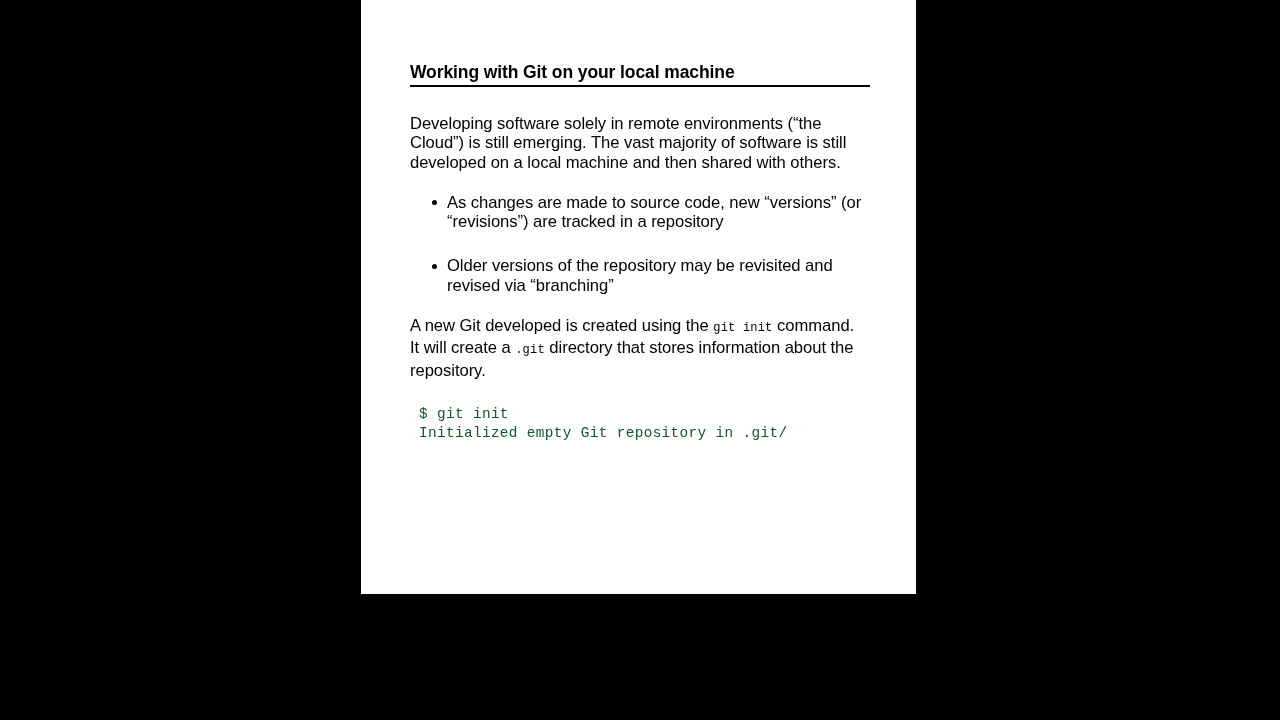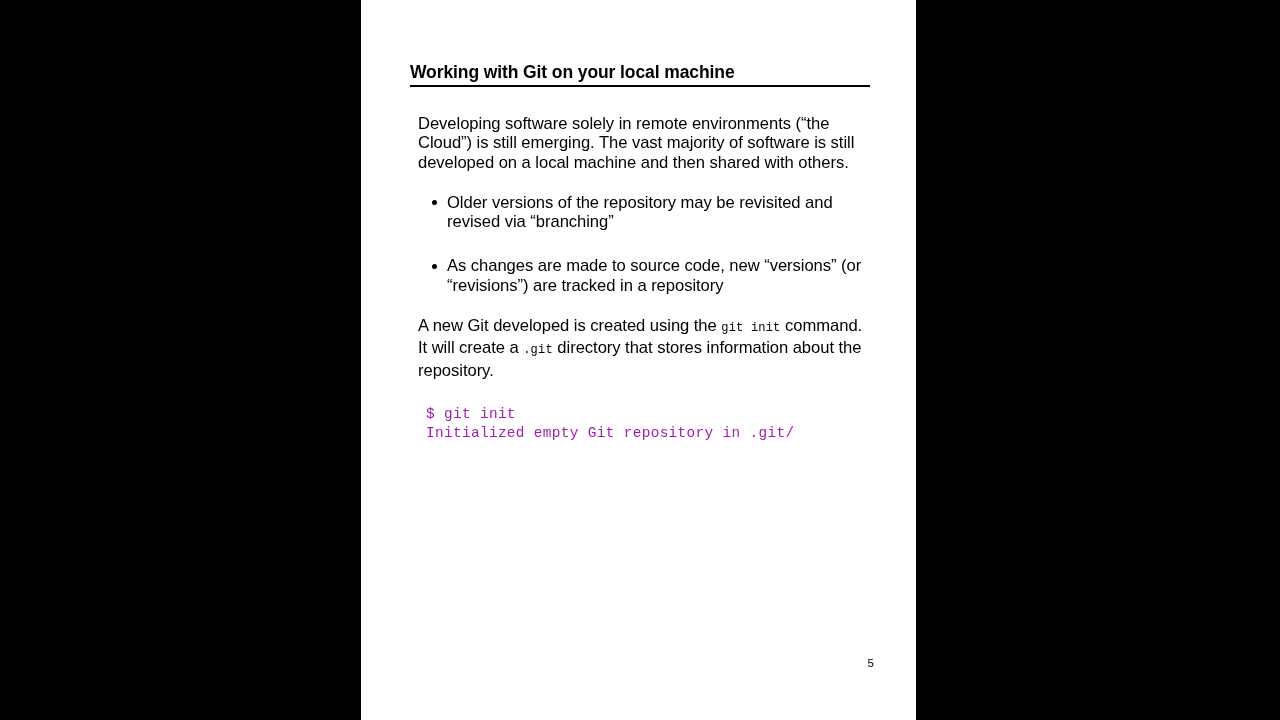--- a/index.html
+++ b/index.html
@@ -27,7 +27,7 @@
     left: 361px;
     top: 0px;
     width: 555px;
-    height: 720px;
+    height: 594px;
     background: #ffffff;
     box-sizing: border-box;
   }

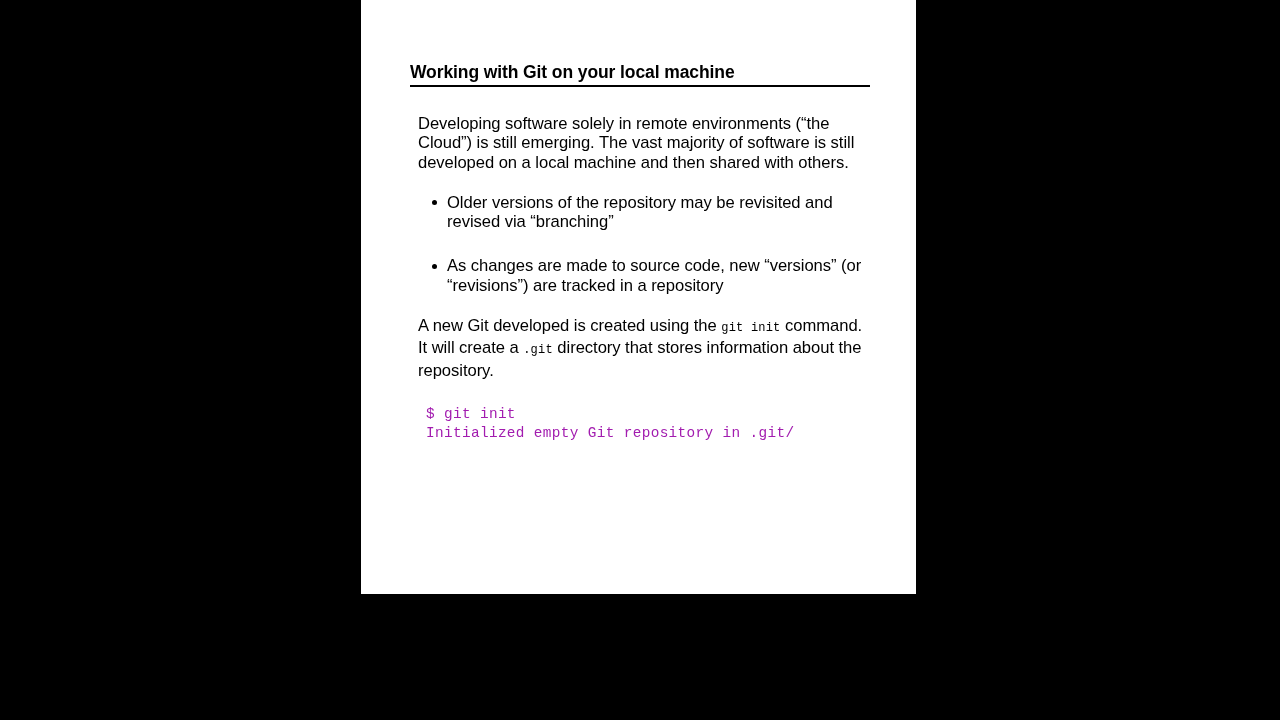--- a/index.html
+++ b/index.html
@@ -63,7 +63,7 @@
     font-size: 16.6px;
     line-height: 19.3px;
     color: #000000;
-    margin: 8px;
+    margin: 0;
     letter-spacing: -0.05px;
   }
   .para.p1 { margin-top: 27px; width: 455px; }

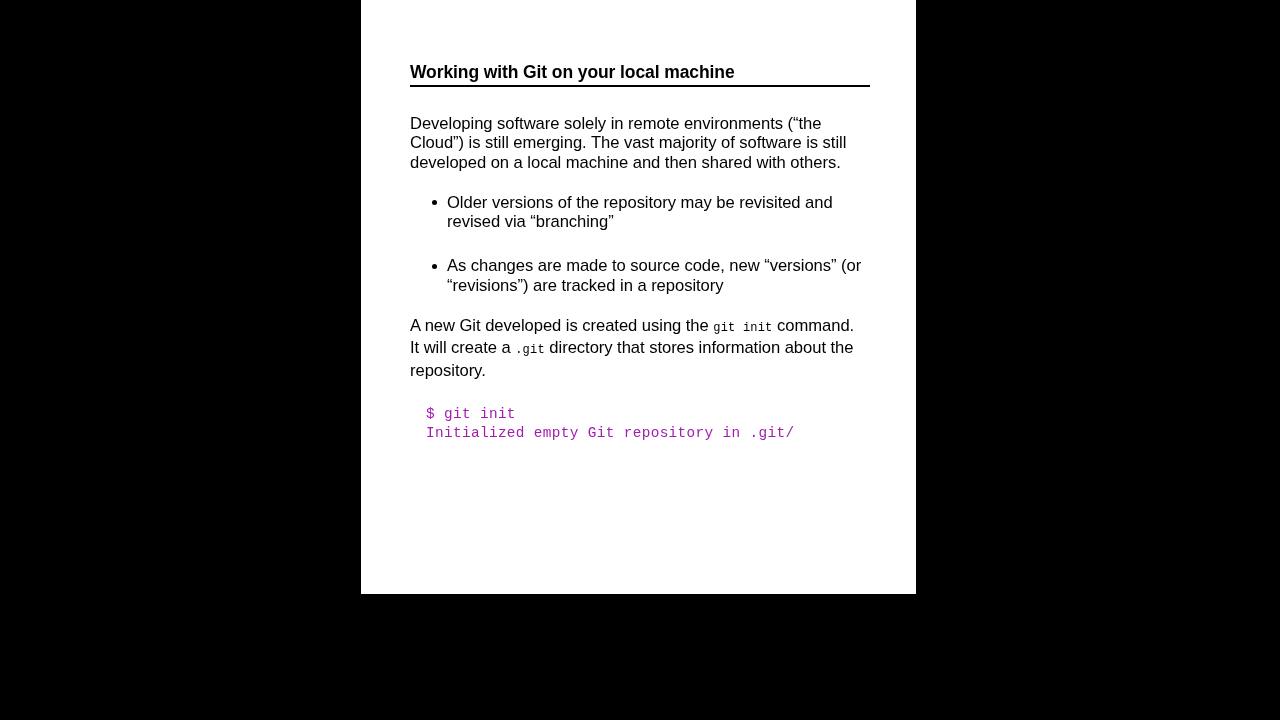--- a/index.html
+++ b/index.html
@@ -148,11 +148,11 @@
       <ul class="bullet-list first">
         <li class="bullet-item">
           <span class="bullet-dot"></span>
-          <span>Older versions of the repository may be revisited and revised via “branching”</span>
+          <span>As changes are made to source code, new “versions” (or “revisions”) are tracked in a repository</span>
         </li>
         <li class="bullet-item">
           <span class="bullet-dot"></span>
-          <span>As changes are made to source code, new “versions” (or “revisions”) are tracked in a repository</span>
+          <span>Older versions of the repository may be revisited and revised via “branching”</span>
         </li>
       </ul>
 

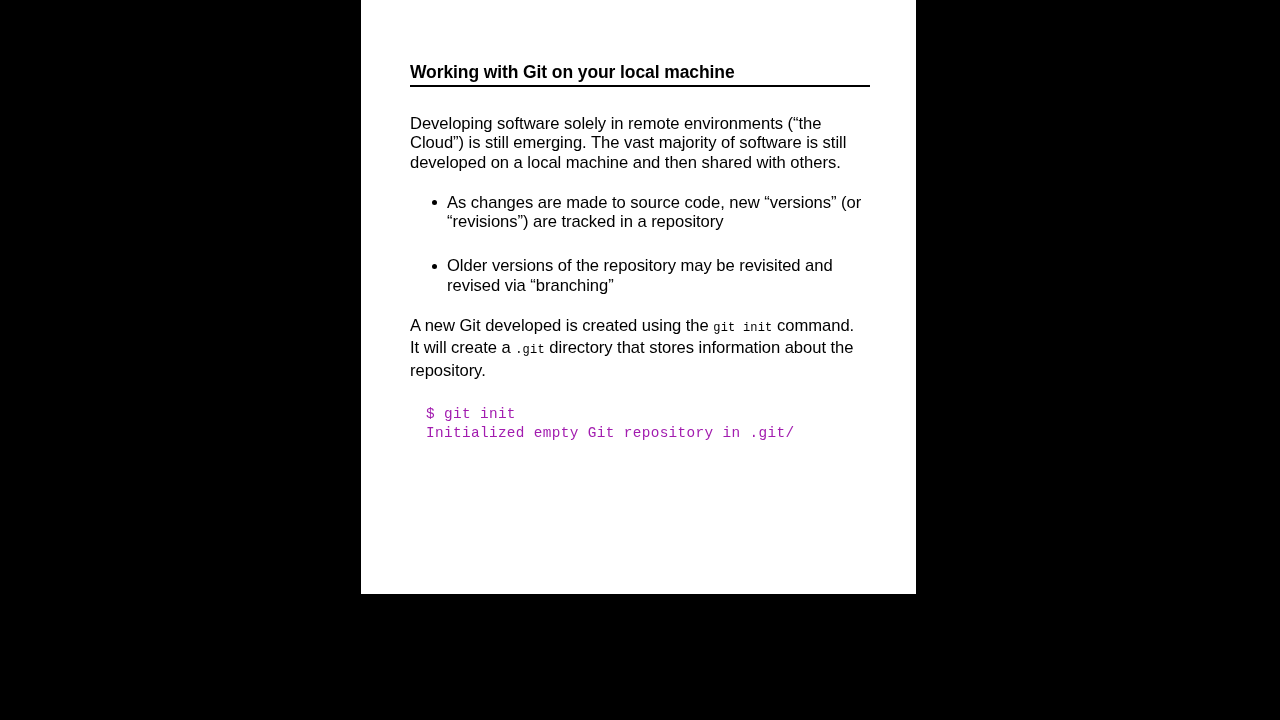--- a/index.html
+++ b/index.html
@@ -111,10 +111,10 @@
     font-family: "Liberation Mono", "DejaVu Sans Mono", monospace;
     font-size: 14.4px;
     line-height: 19.4px;
-    color: #a21caf;
+    color: #14532d;
     white-space: pre;
     letter-spacing: 0.35px;
-    margin: 16px;
+    margin: 9px;
   }
   .term-block.t1 { margin-top: 25px; }
   .term-block.t2 { margin-top: 21px; }

